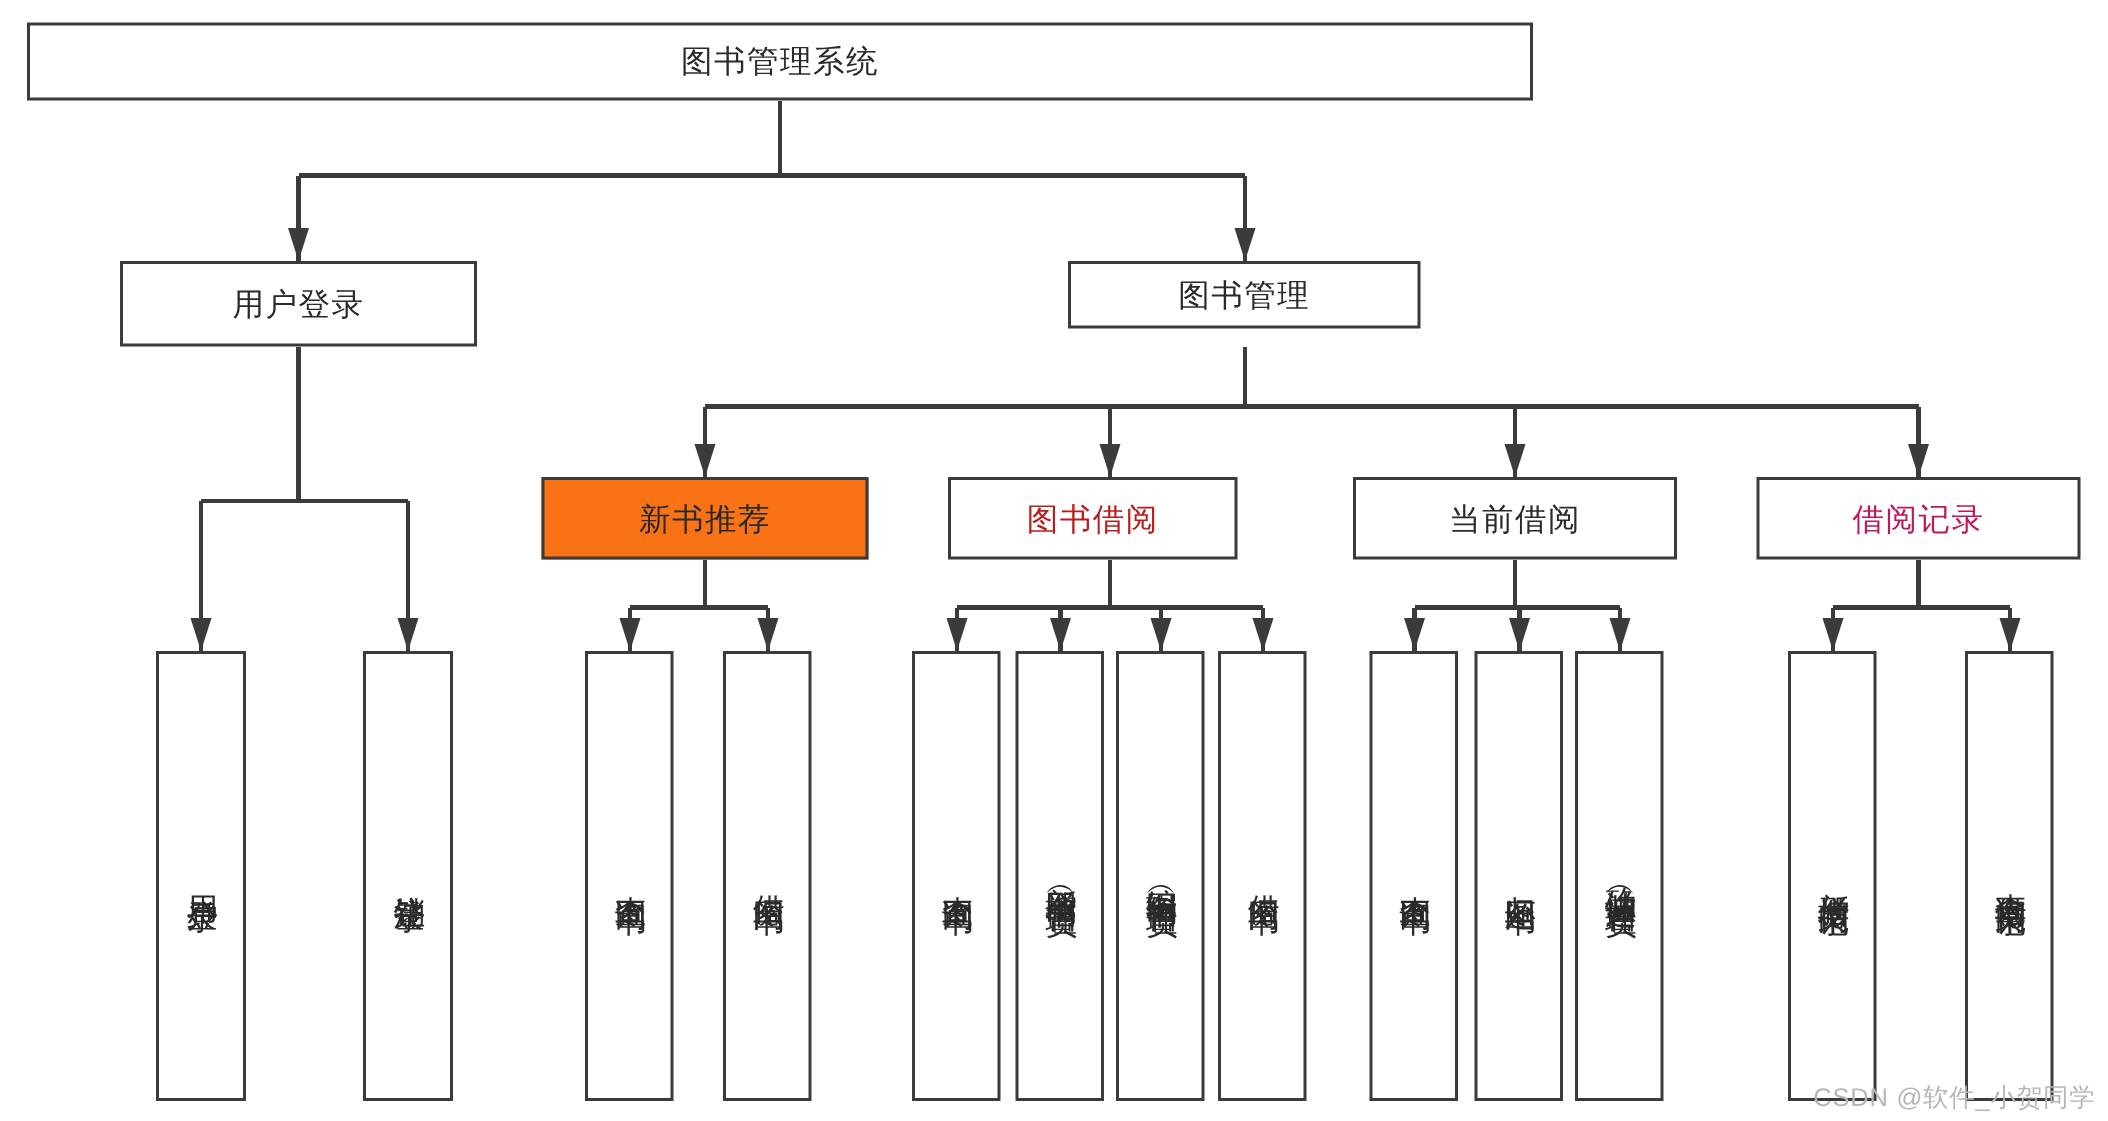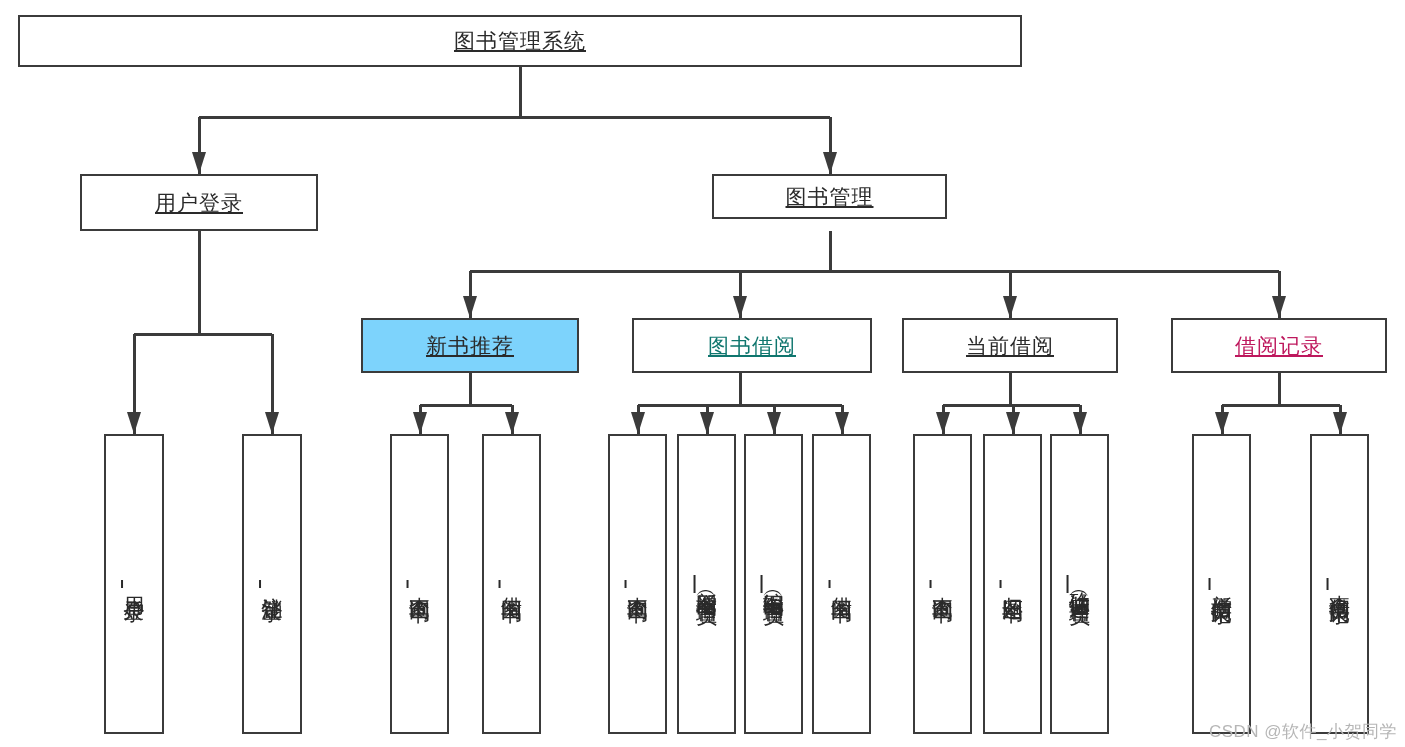--- a/index.html
+++ b/index.html
@@ -34,7 +34,6 @@
     align-items: center;
     justify-content: center;
     color: #2a2a2a;
-    text-decoration: underline;
   }
   .node.h {
     font-size: 21px;

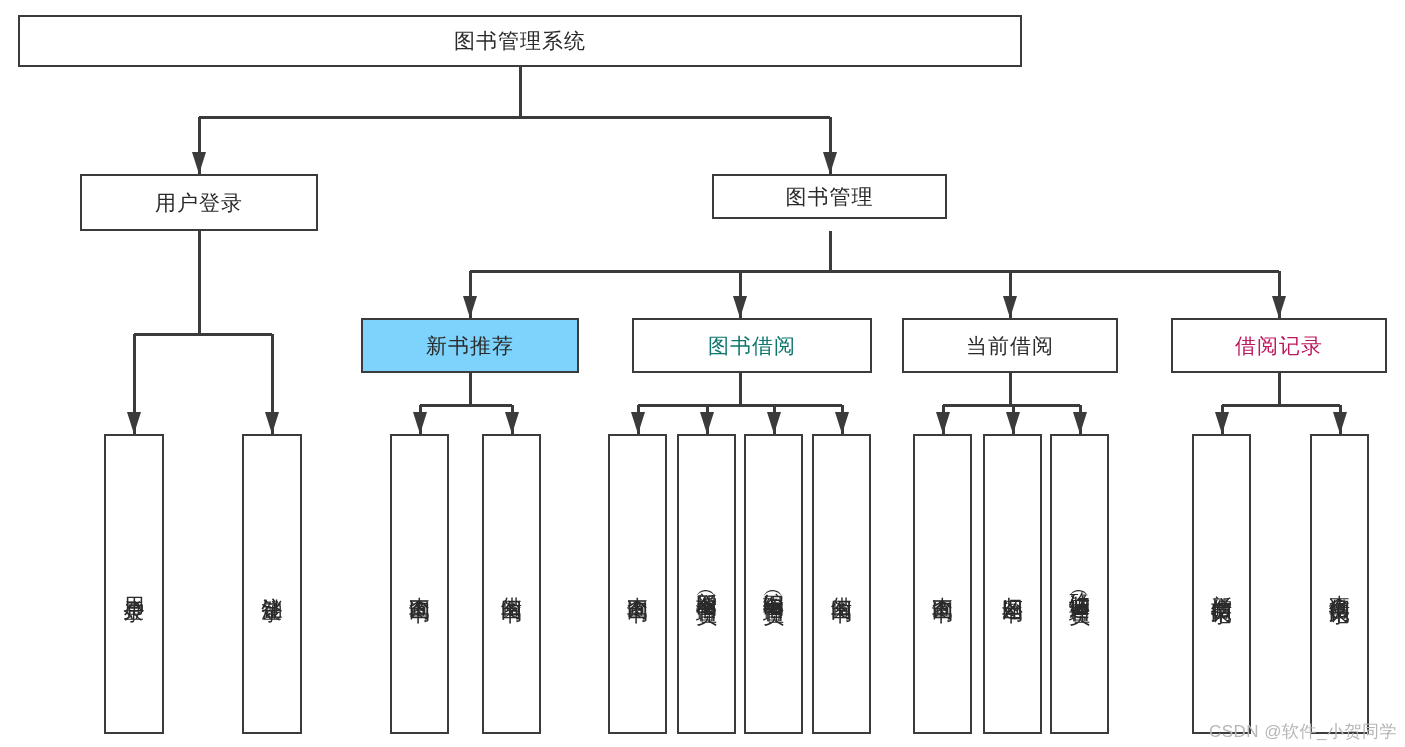--- a/index.html
+++ b/index.html
@@ -132,7 +132,7 @@
       <div class="node h" style="left: 712px; top: 174px; width: 235px; height: 45px; border-color: rgb(59, 59, 59); background: rgb(255, 255, 255); color: rgb(42, 42, 42);">
         <span>图书管理</span>
       </div>
-      <div class="node h" style="left: 361px; top: 318px; width: 218px; height: 55px; border-color: rgb(59, 59, 59); background: #7dd3fc; color: rgb(42, 42, 42);">
+      <div class="node h" style="left: 361px; top: 318px; width: 218px; height: 55px; border-color: rgb(59, 59, 59); background: #f97316; color: rgb(42, 42, 42);">
         <span>新书推荐</span>
       </div>
       <div class="node h" style="left: 632px; top: 318px; width: 240px; height: 55px; border-color: rgb(59, 59, 59); background: rgb(255, 255, 255); color: #0f766e;">

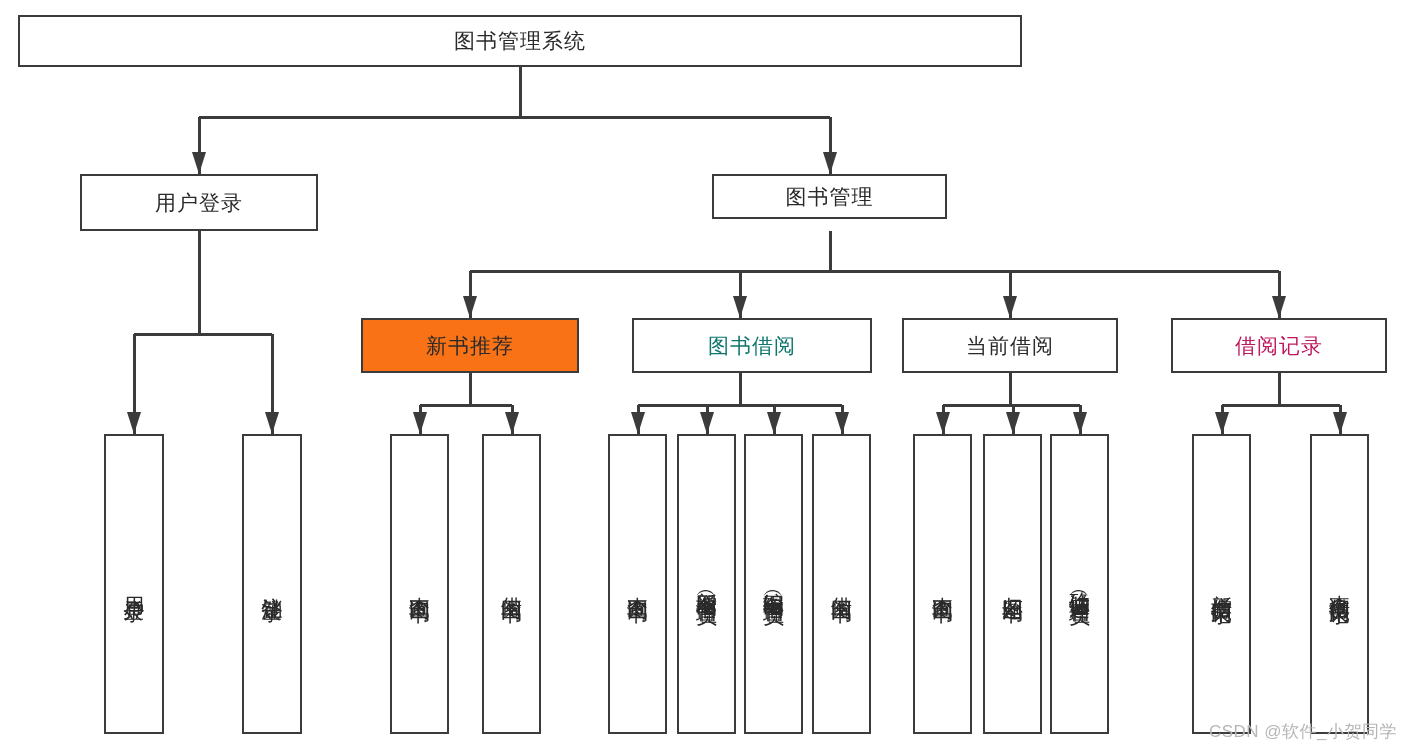--- a/index.html
+++ b/index.html
@@ -135,7 +135,7 @@
       <div class="node h" style="left: 361px; top: 318px; width: 218px; height: 55px; border-color: rgb(59, 59, 59); background: #f97316; color: rgb(42, 42, 42);">
         <span>新书推荐</span>
       </div>
-      <div class="node h" style="left: 632px; top: 318px; width: 240px; height: 55px; border-color: rgb(59, 59, 59); background: rgb(255, 255, 255); color: #0f766e;">
+      <div class="node h" style="left: 632px; top: 318px; width: 193px; height: 55px; border-color: rgb(59, 59, 59); background: rgb(255, 255, 255); color: #b91c1c;">
         <span>图书借阅</span>
       </div>
       <div class="node h" style="left: 902px; top: 318px; width: 216px; height: 55px; border-color: rgb(59, 59, 59); background: rgb(255, 255, 255); color: rgb(42, 42, 42);">

